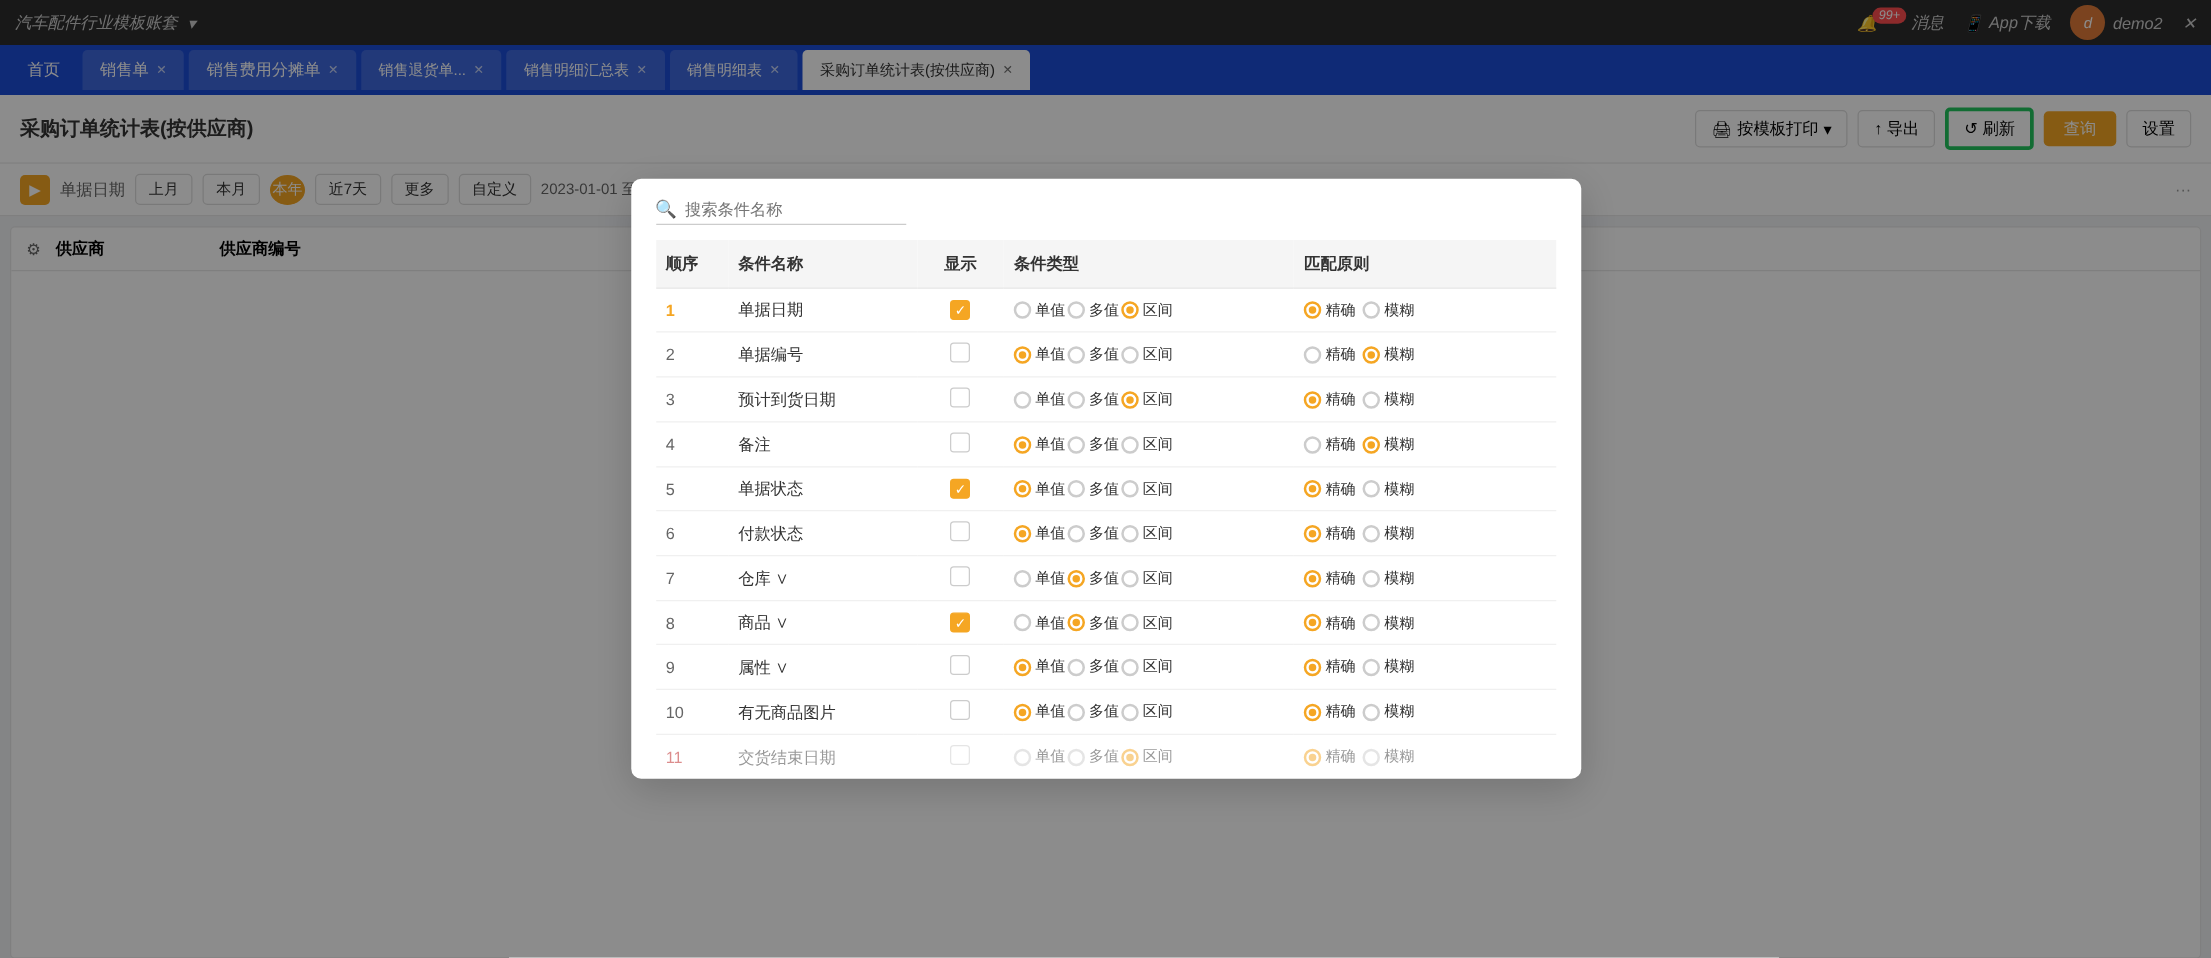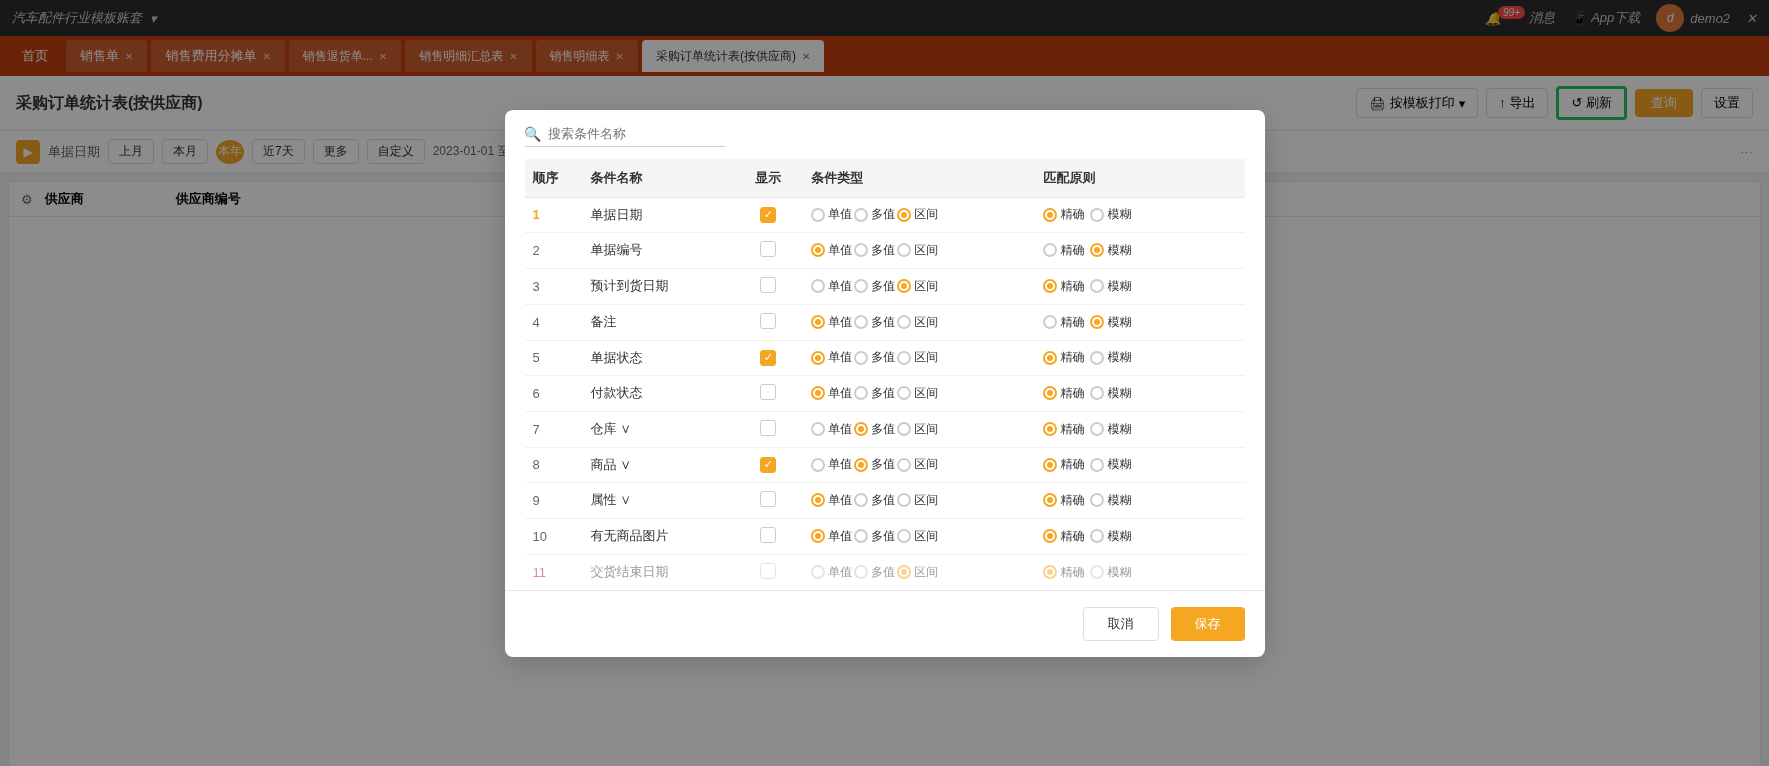--- a/index.html
+++ b/index.html
@@ -39,7 +39,7 @@
 
     
     .nav-bar {
-      background: #c2410c;
+      background: #1d4ed8;
       height: 40px;
       display: flex;
       align-items: center;

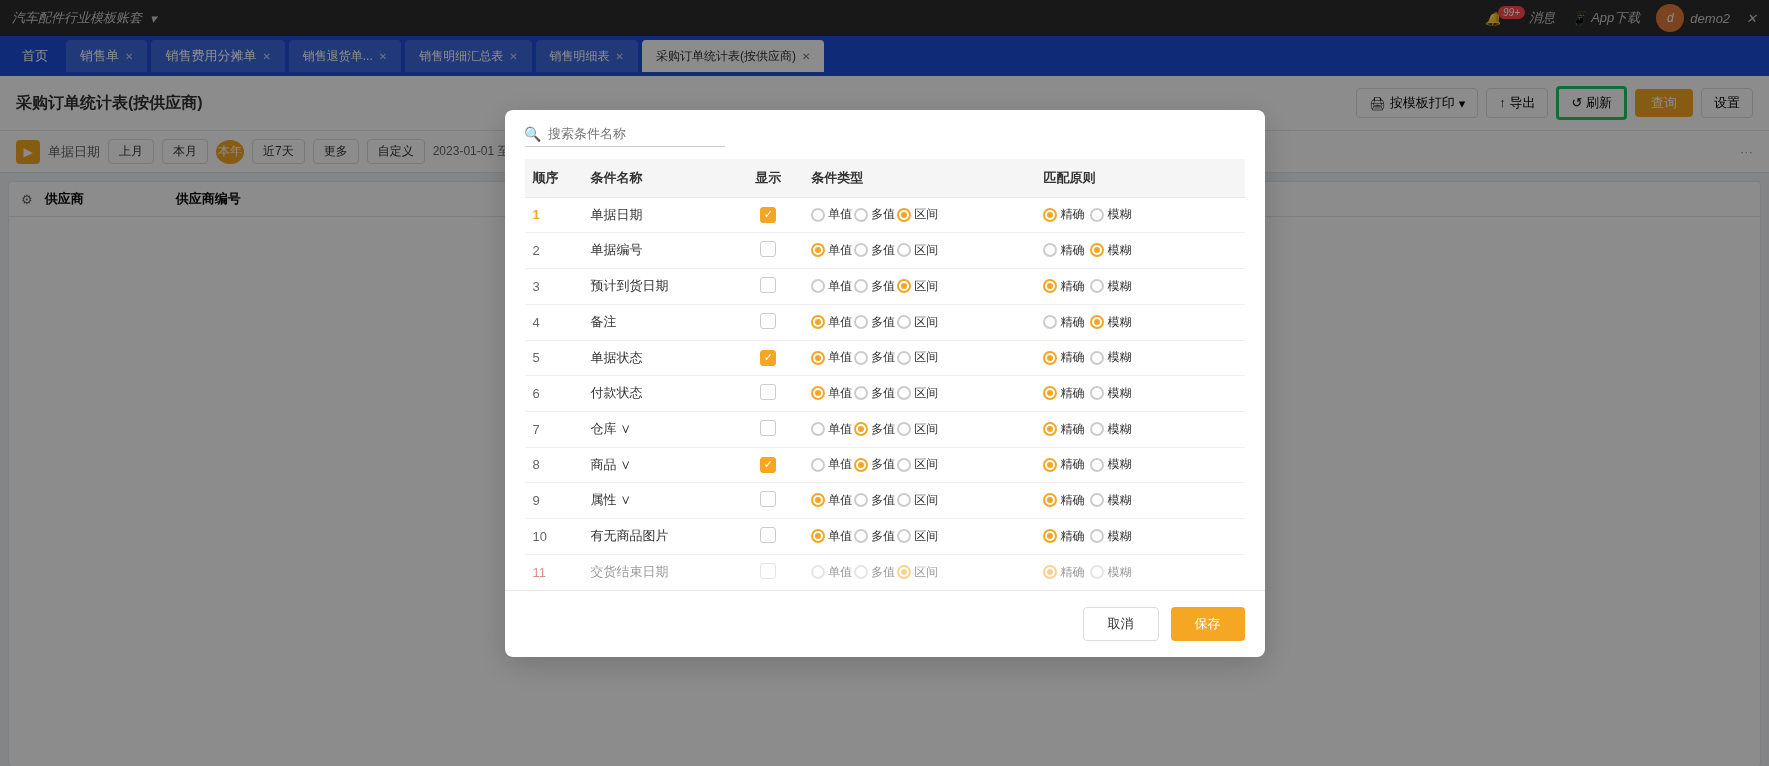--- a/index.html
+++ b/index.html
@@ -788,10 +788,6 @@
       </div>
     </div>
 
-    <div class="dialog-footer">
-      <button class="btn-cancel">取消</button>
-      <button class="btn-save">保存</button>
-    </div>
   </div>
 </div>
 

